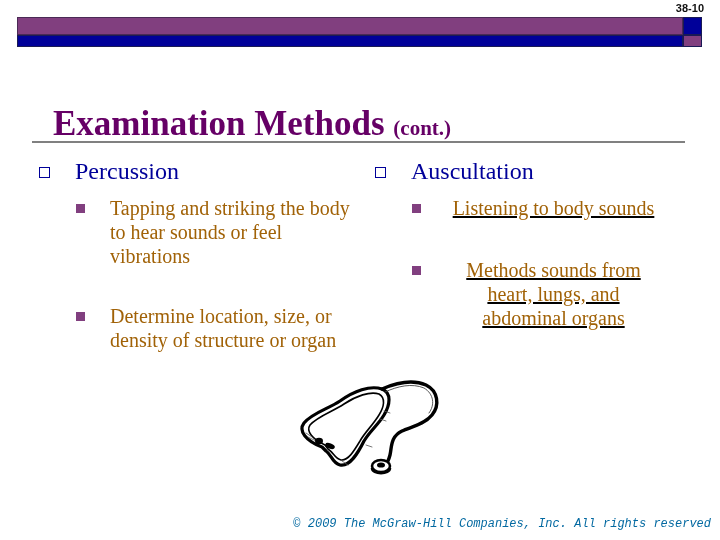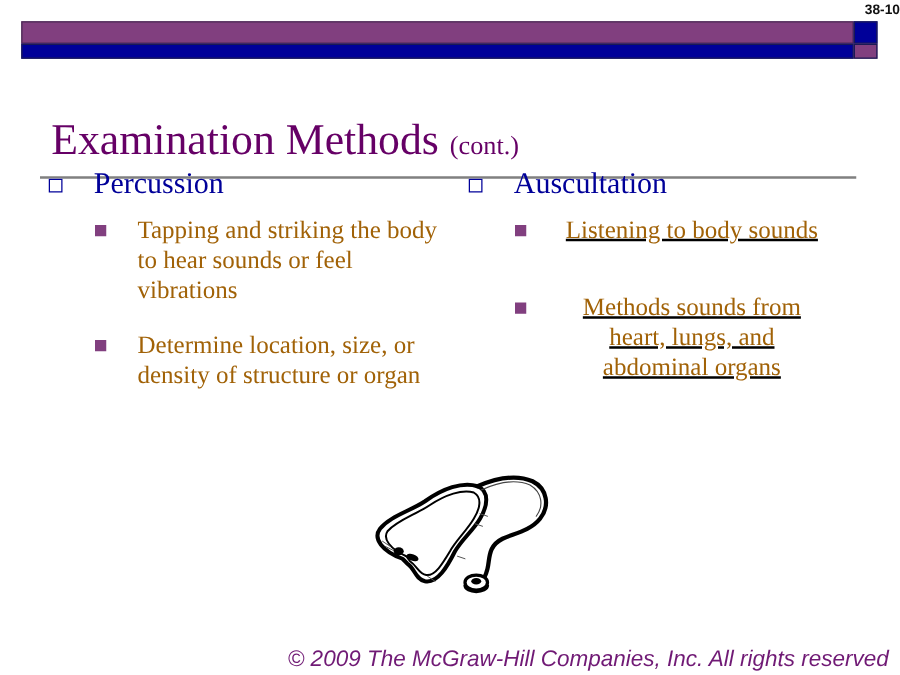--- a/index.html
+++ b/index.html
@@ -9,7 +9,7 @@
       font-family: "Liberation Serif", "DejaVu Serif", serif;
     }
     .slide-number {
-      position: absolute; right: 0; top: 2px;
+      position: absolute; right: 16px; top: 2px;
       font-family: "Liberation Sans", "DejaVu Sans", sans-serif;
       font-weight: bold; font-size: 11px; color: #111;
     }

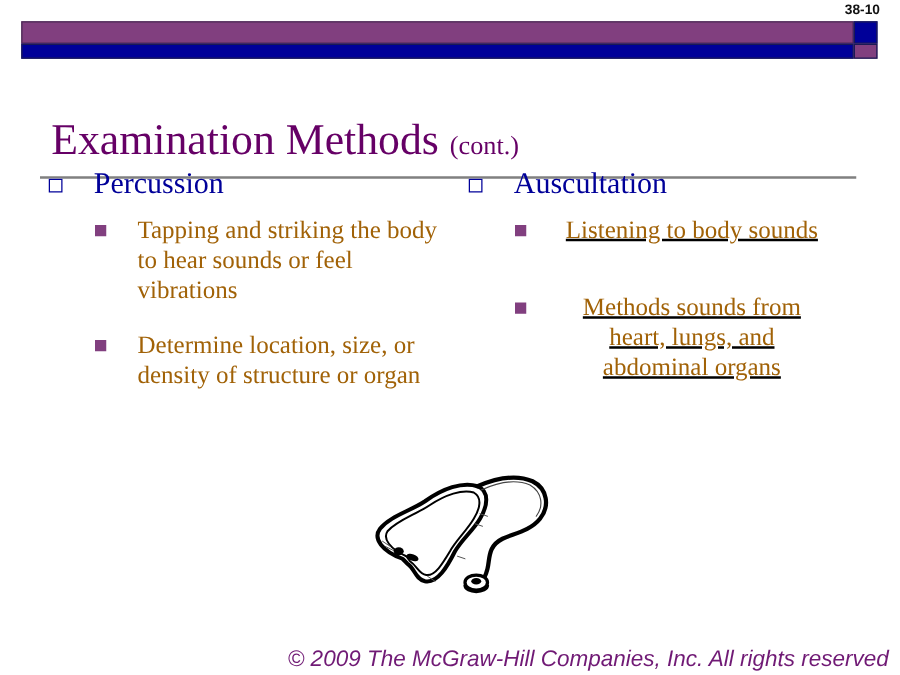--- a/index.html
+++ b/index.html
@@ -30,8 +30,8 @@
       background: #813f7f; border: 1px solid #1a1a55; box-sizing: border-box;
     }
     .title {
-      position: absolute; left: 37px; top: 88px; margin: 4px;
-      font-size: 35px; font-weight: normal; color: #660066;
+      position: absolute; left: 37px; top: 88px; margin: 16px;
+      font-size: 35px; font-weight: bold; color: #660066;
       white-space: nowrap; line-height: 40px;
     }
     .title .cont { font-size: 21px; }

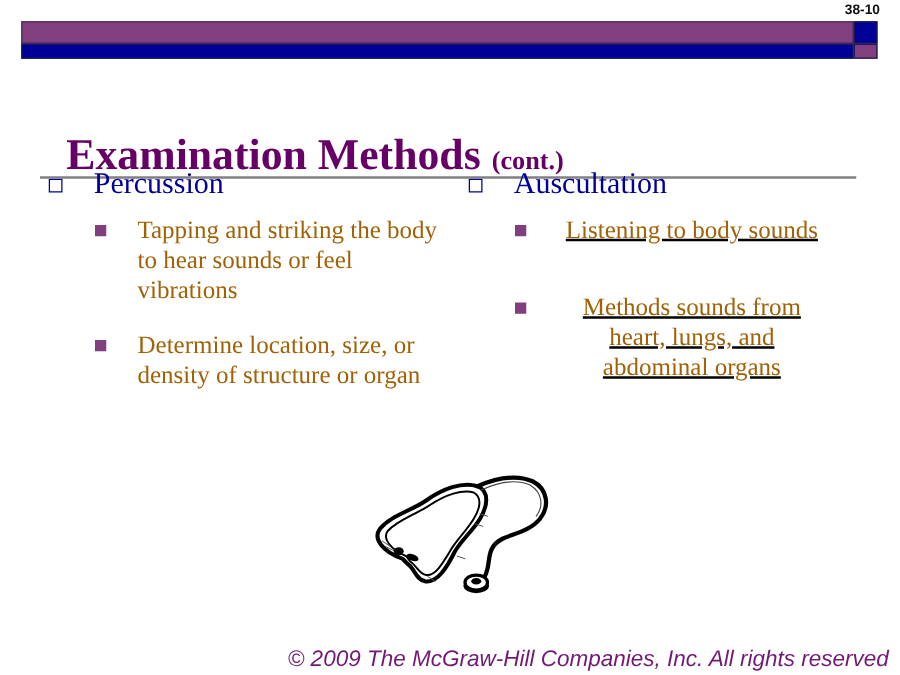--- a/index.html
+++ b/index.html
@@ -39,7 +39,7 @@
       position: absolute; left: 32px; top: 141px; width: 653px; height: 2px;
       background: #808080;
     }
-    .col { position: absolute; top: 132px; }
+    .col { position: absolute; top: 156px; }
     .col.left { left: 38px; width: 320px; }
     .col.right { left: 374px; width: 300px; text-decoration: underline; }
     .l1 { position: relative; height: 30px; }

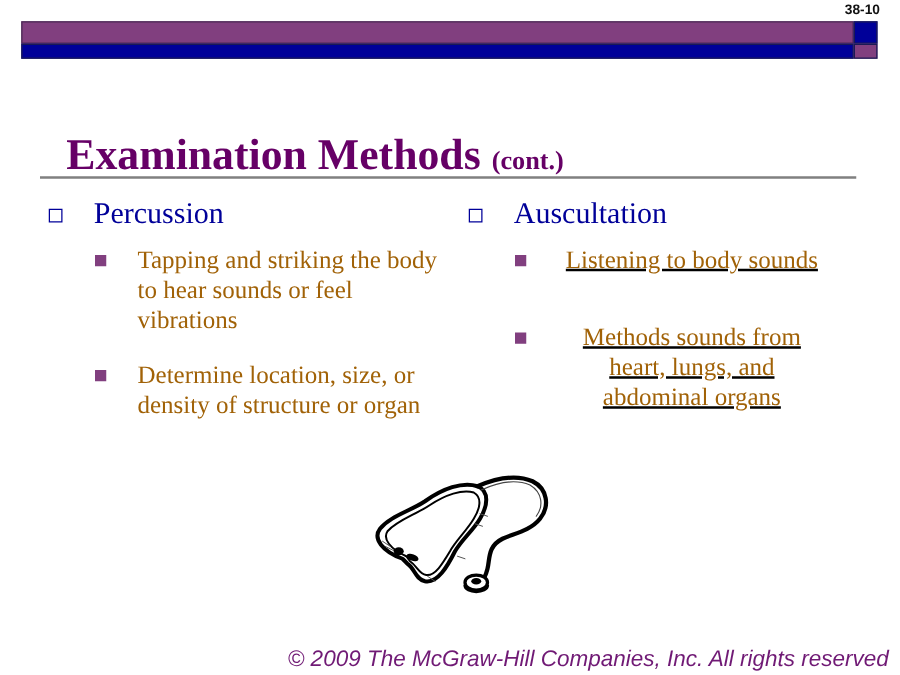--- a/index.html
+++ b/index.html
@@ -94,7 +94,7 @@
     <div class="l2-text">Tapping and striking the body to hear sounds or feel vibrations</div>
   </div>
   <div class="gap-left"></div>
-  <div class="l2" style="margin-top:0">
+  <div class="l2" style="margin-top:16px">
     <span class="fbullet"></span>
     <div class="l2-text">Determine location, size, or density of structure or organ</div>
   </div>

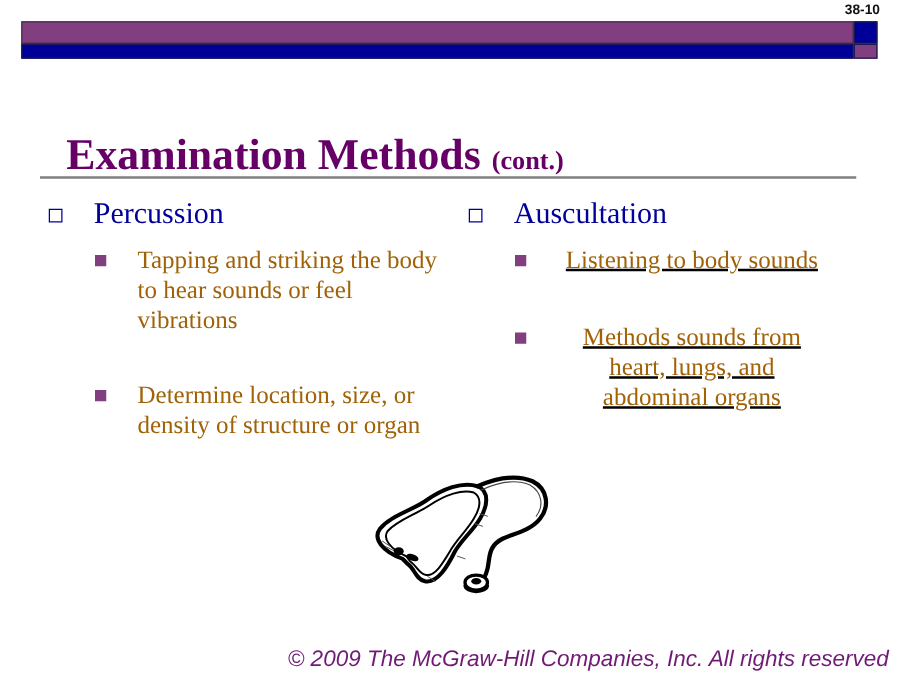--- a/index.html
+++ b/index.html
@@ -66,8 +66,8 @@
     .stethoscope { position: absolute; left: 292px; top: 375px; width: 152px; height: 105px; }
     .footer {
       position: absolute; right: 9px; top: 517px;
-      font-size: 18px; font-style: italic; color: #701a75; white-space: nowrap;
-      font-family: Liberation Sans, sans-serif;
+      font-size: 12px; font-style: italic; color: #0369a1; white-space: nowrap;
+      font-family: Liberation Mono, monospace;
     }
   </style>
 </head>

